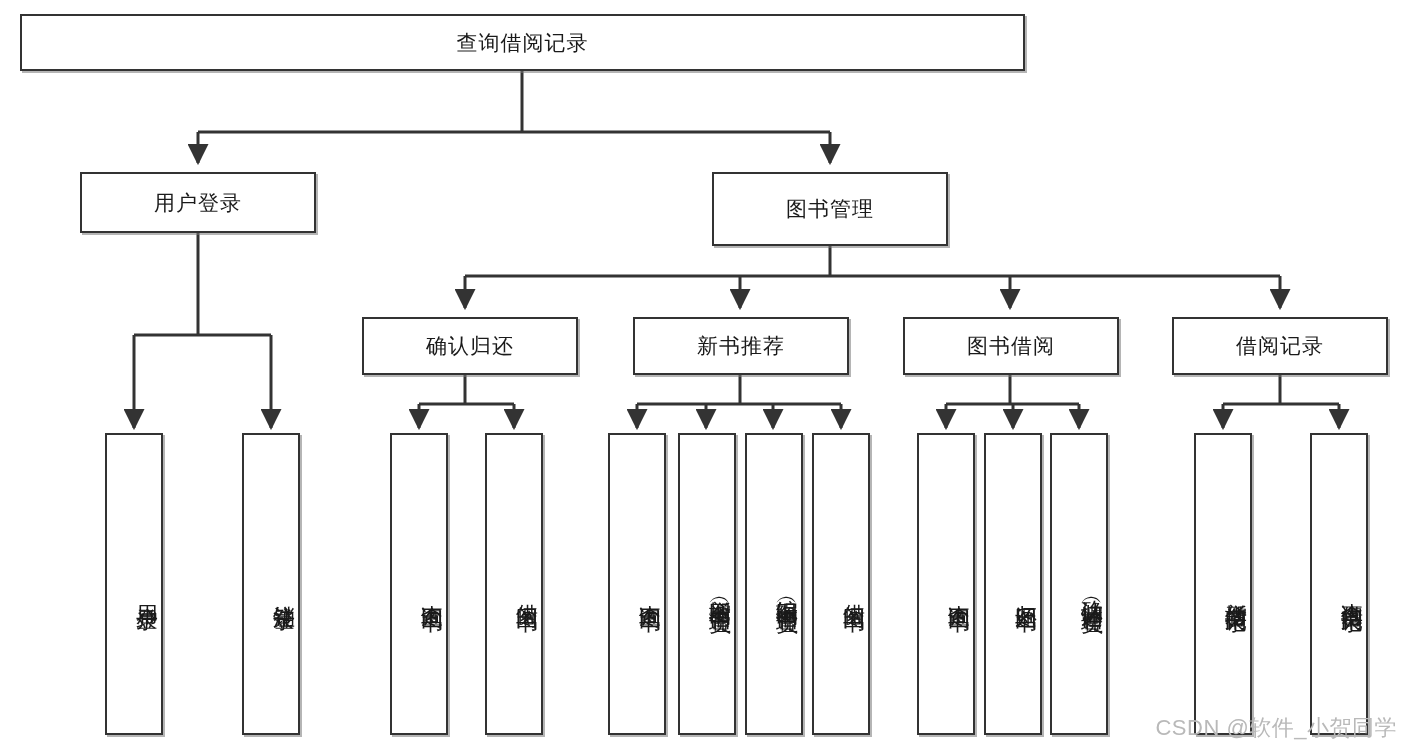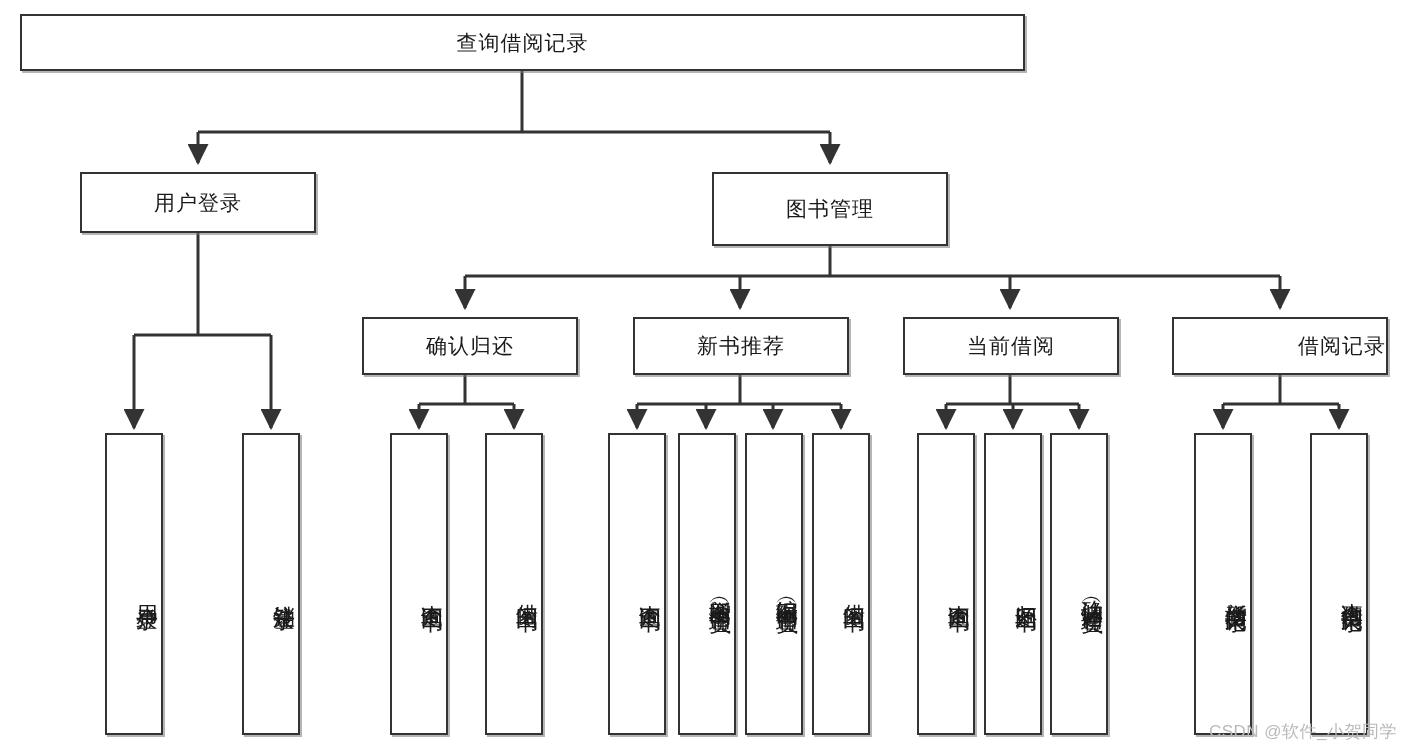--- a/index.html
+++ b/index.html
@@ -147,7 +147,7 @@
   </div>
 
   <div class="node horiz" style="left:903px; top:317px; width:216px; height:58px;">
-    <span class="node-label">当前借阅</span>
+    <span class="node-label">图书借阅</span>
   </div>
 
   <div class="node horiz" style="left:1172px; top:317px; width:216px; height:58px;justify-content:flex-end;">

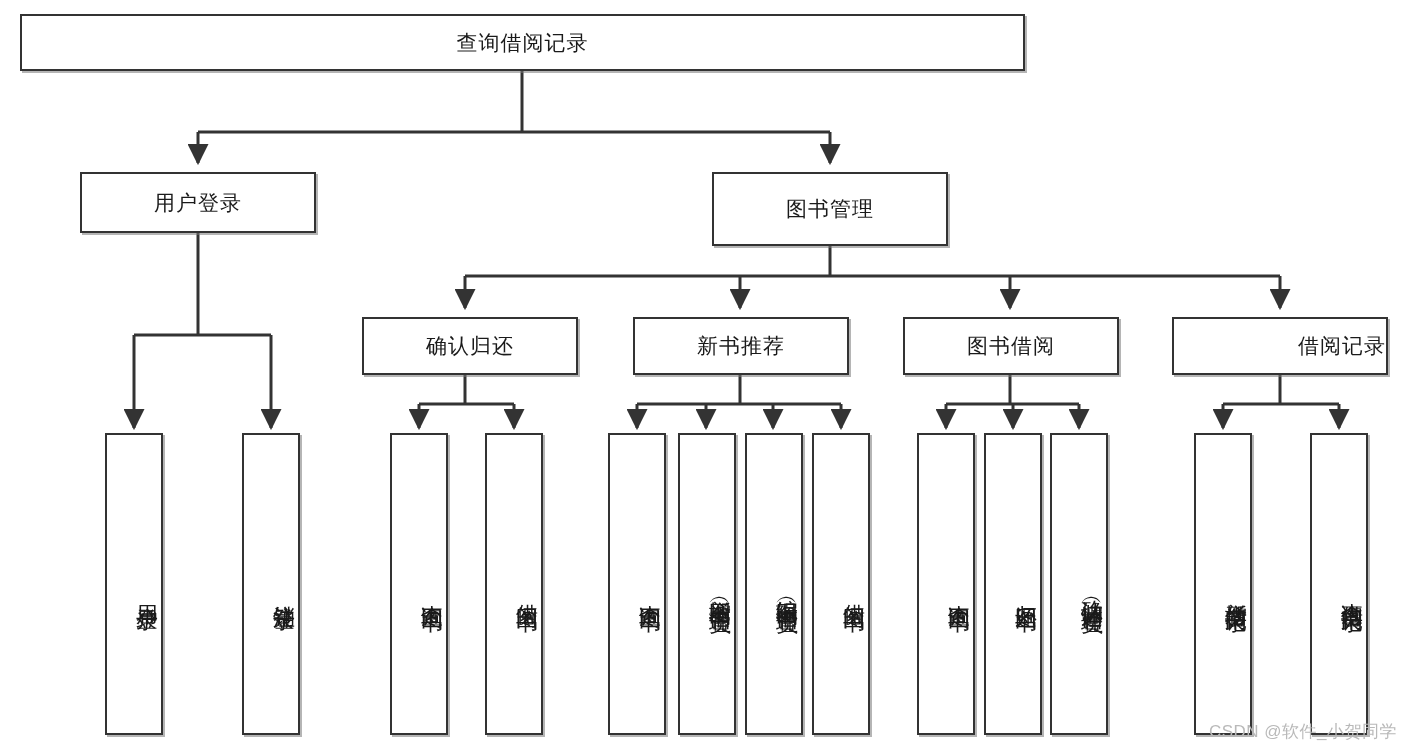--- a/index.html
+++ b/index.html
@@ -150,7 +150,7 @@
     <span class="node-label">图书借阅</span>
   </div>
 
-  <div class="node horiz" style="left:1172px; top:317px; width:216px; height:58px;justify-content:flex-end;">
+  <div class="node horiz" style="left:1172px; top:317px; width:216px; height:58px;">
     <span class="node-label">借阅记录</span>
   </div>
 

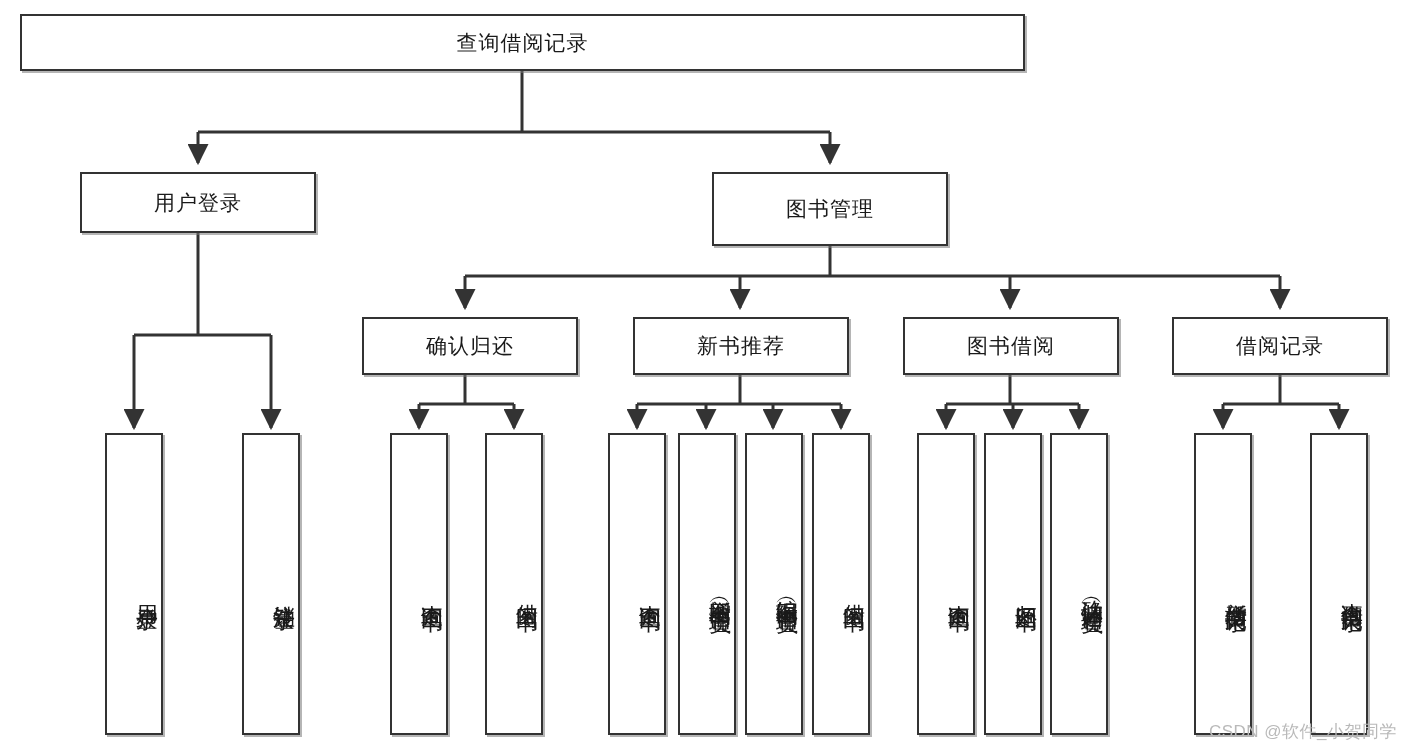--- a/index.html
+++ b/index.html
@@ -64,7 +64,7 @@
     position: absolute;
     right: 8px;
     bottom: 4px;
-    font-size: 17px;
+    font-size: 22px;
     color: #b9b9b9;
     letter-spacing: 0.5px;
     z-index: 5;

